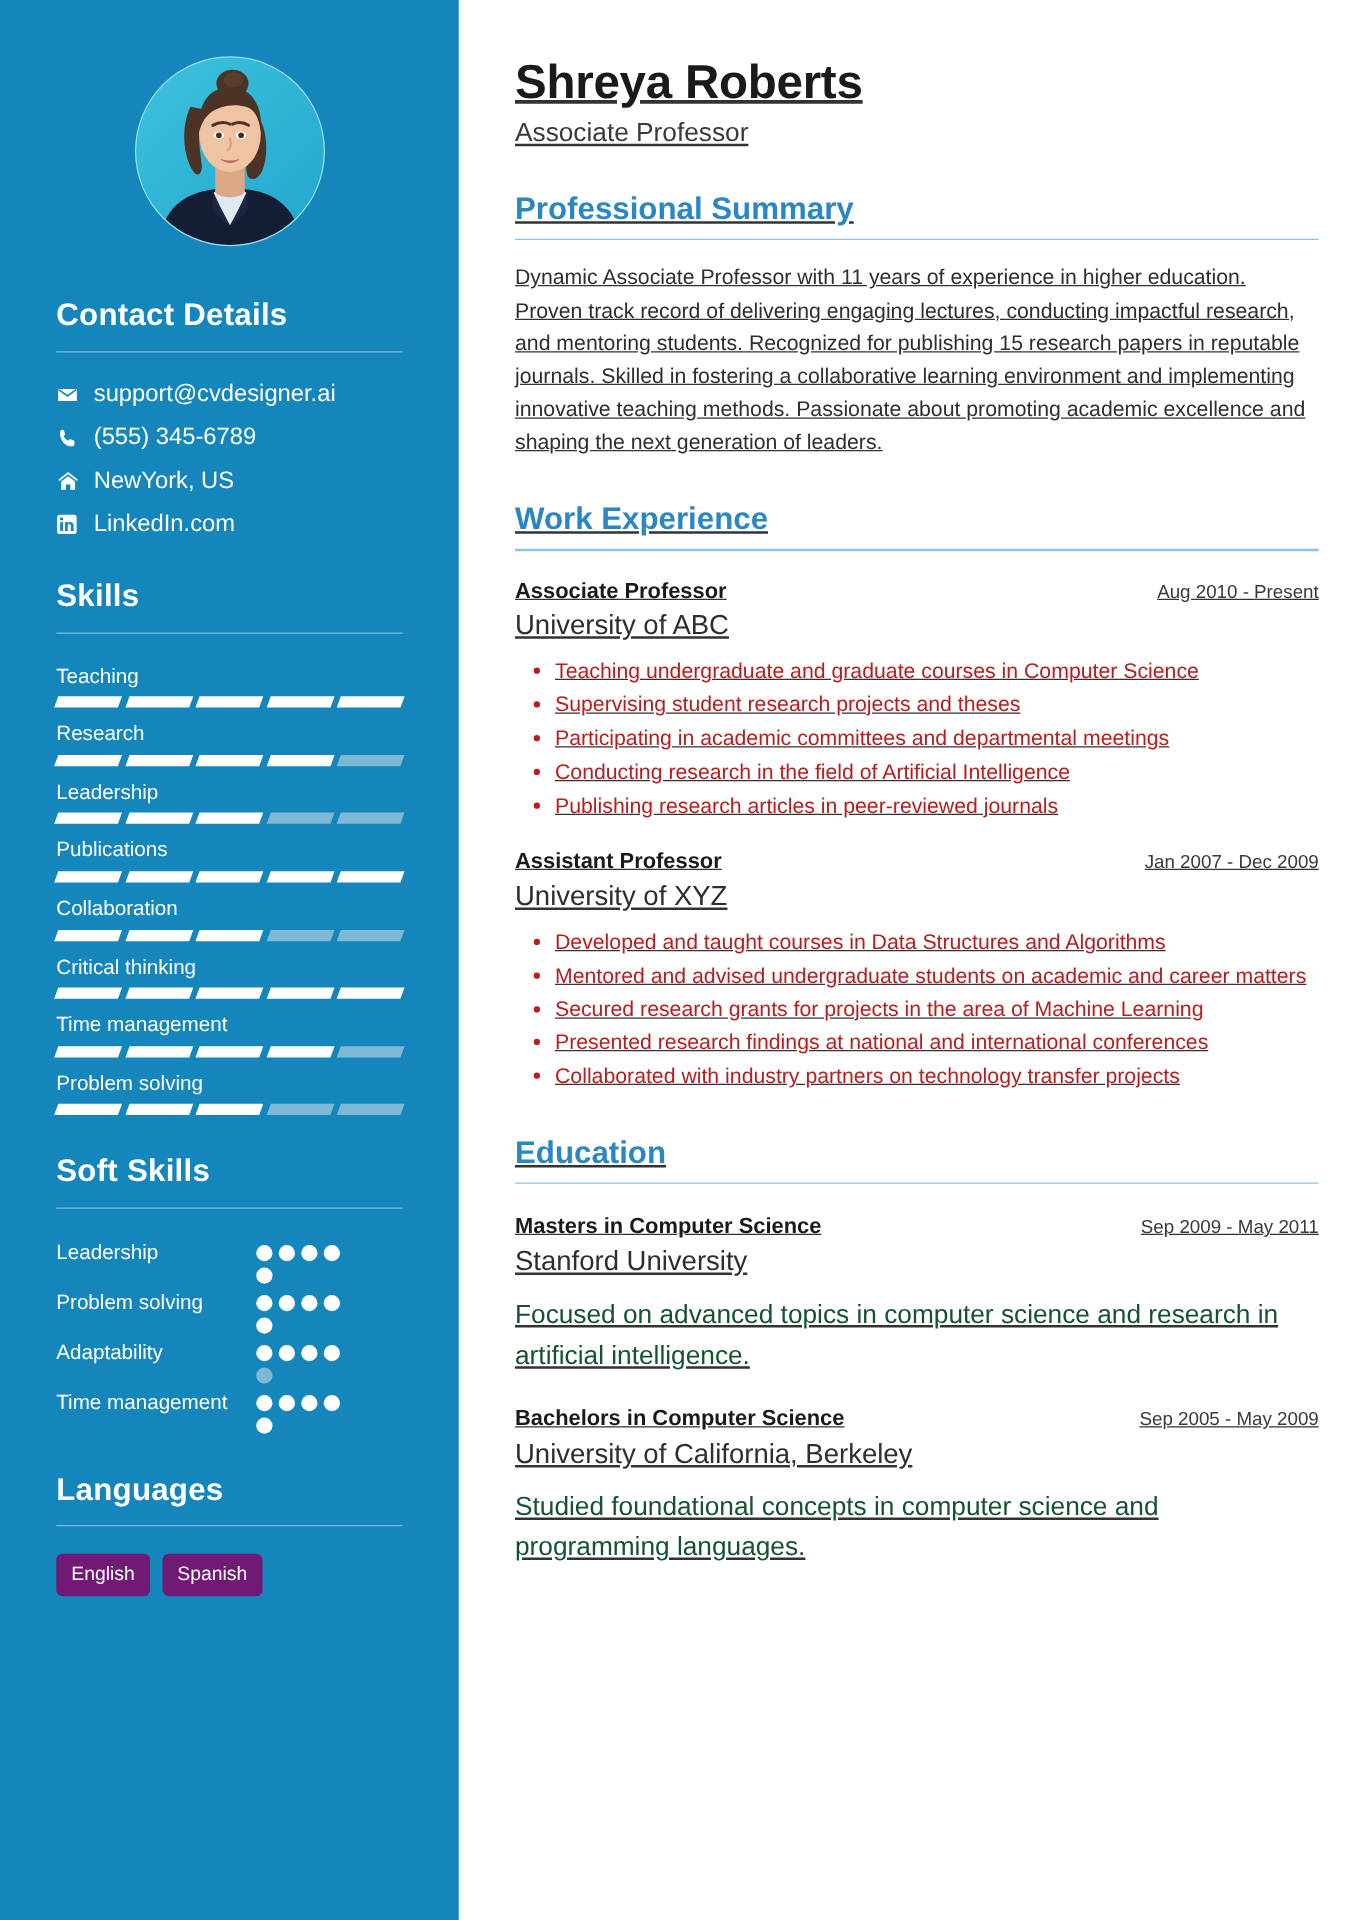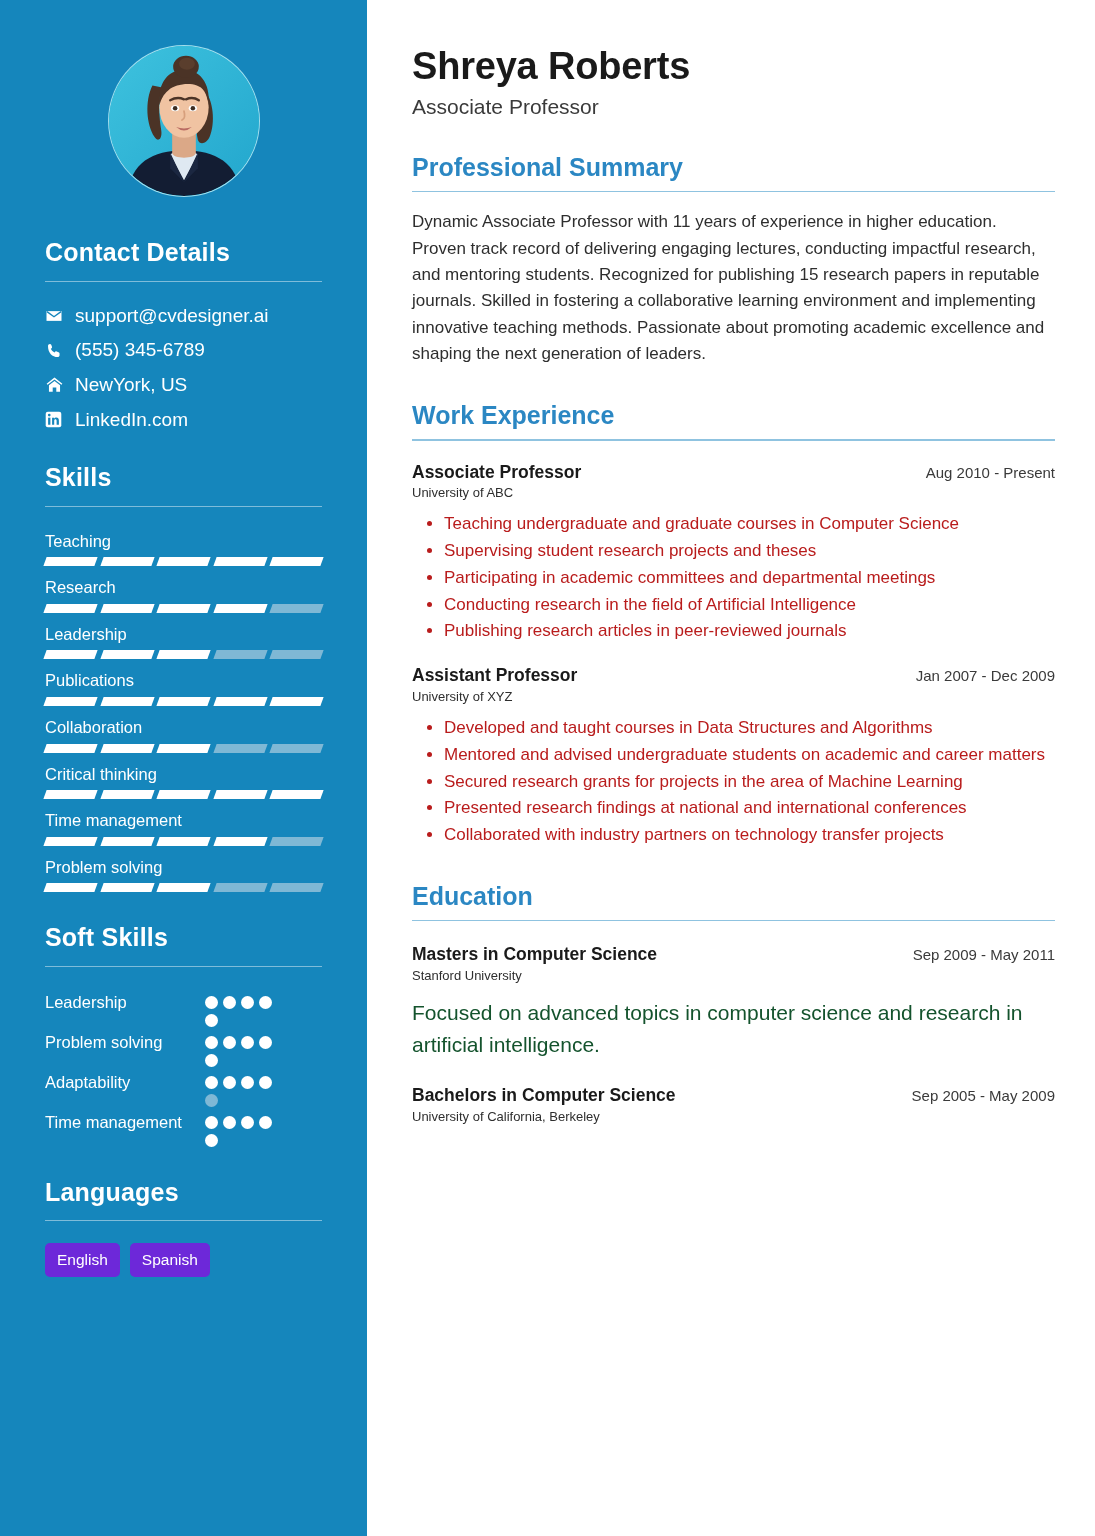--- a/index.html
+++ b/index.html
@@ -89,7 +89,7 @@
   }
 
   
-  .main { flex:1; padding:46px 40px 28px 45px; }
+  .main { flex:1; padding:46px 40px 28px 45px;text-decoration:underline; }
   .name {
     font-size:38px; font-weight:bold; color:#1a1a1a;
     line-height:1.1; letter-spacing:-.2px;

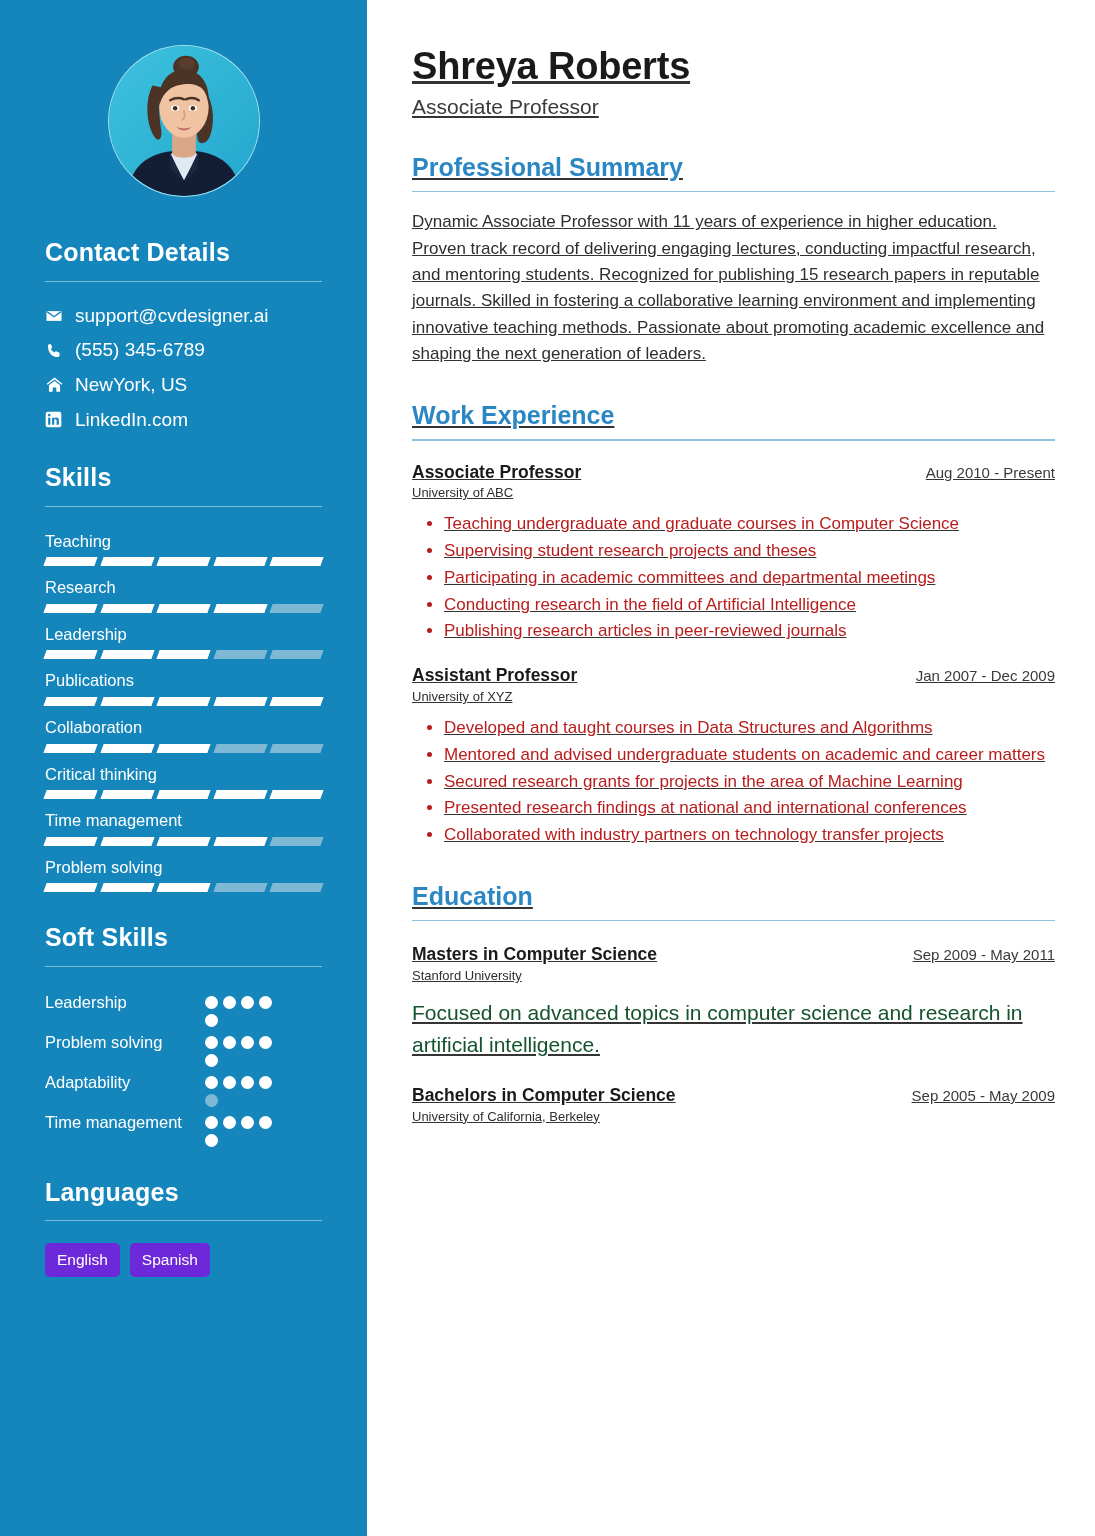--- a/index.html
+++ b/index.html
@@ -111,7 +111,7 @@
   .entry-head { display:flex; align-items:baseline; justify-content:space-between; gap:14px; }
   .entry-title { font-size:17.5px; font-weight:bold; color:#1a1a1a; line-height:1.3; }
   .entry-date { font-size:15px; color:#3a3a3a; white-space:nowrap; line-height:1.3; }
-  .entry-org { font-size:13px; color:#2e2e2e; line-height:1.45; margin-top:1px; }
+  .entry-org { font-size:22px; color:#2e2e2e; line-height:1.45; margin-top:1px; }
   .entry-desc { font-size:21px; color:#14532d; line-height:1.55; margin-top:11px; }
 
   .bullets { margin-top:8px; padding-left:32px; }

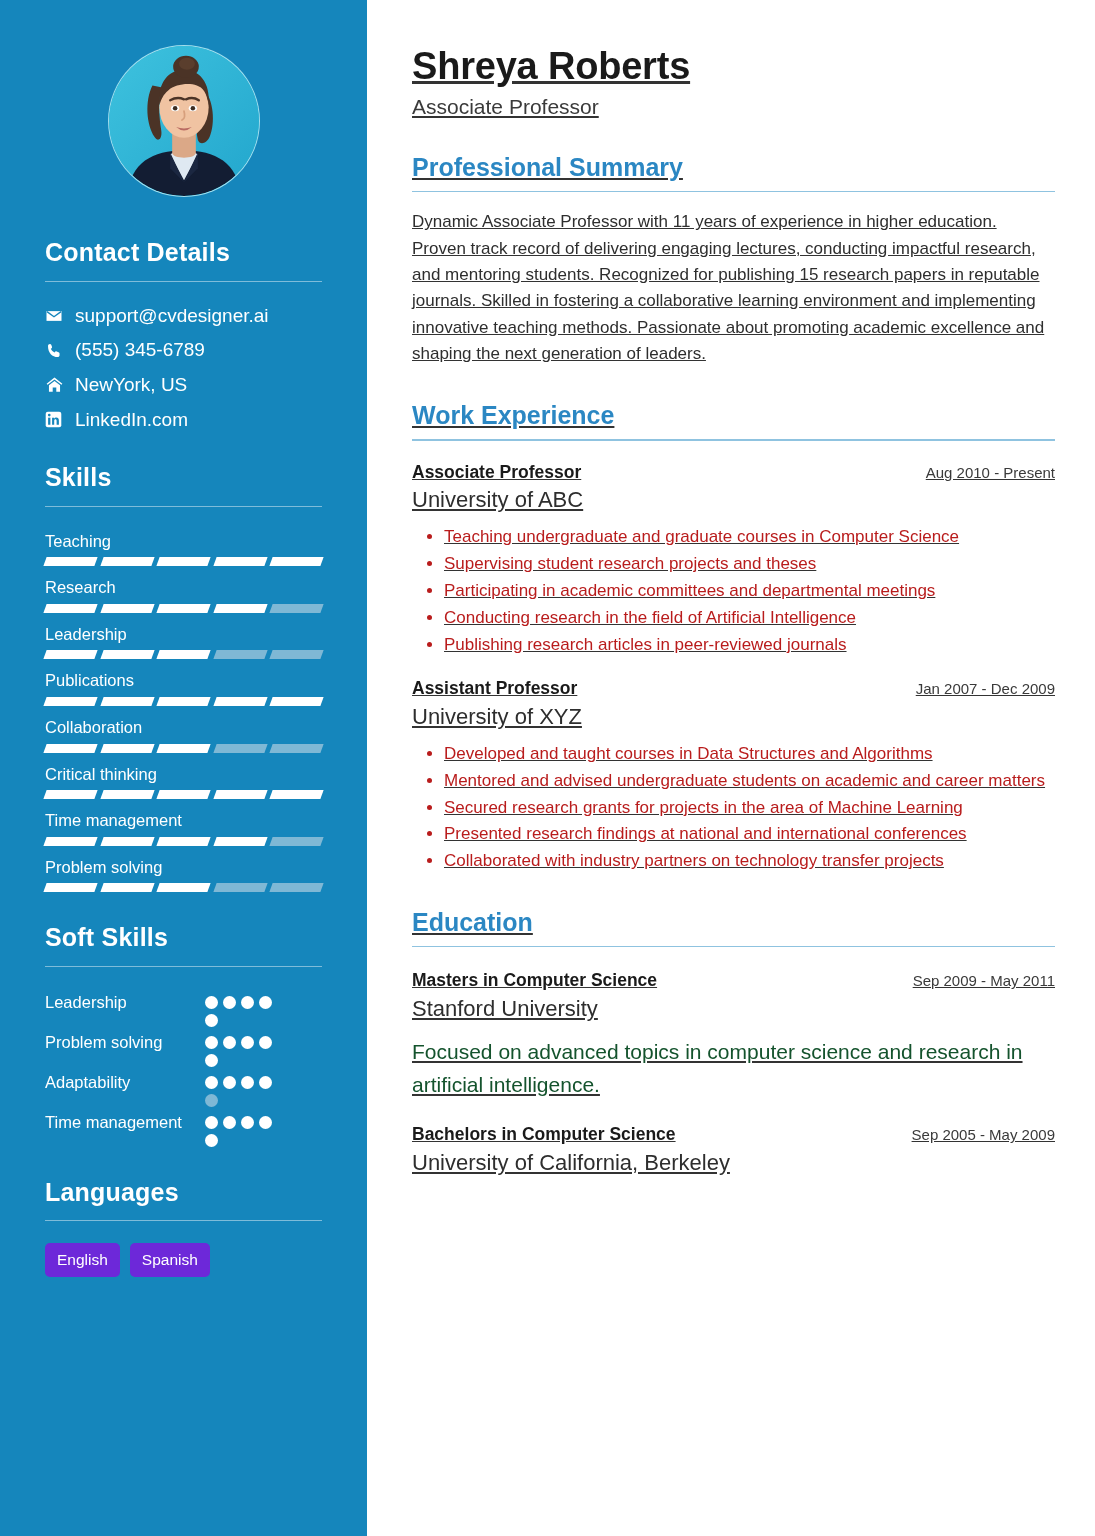--- a/index.html
+++ b/index.html
@@ -433,6 +433,7 @@
               <div class="entry-date">Sep 2005 - May 2009</div>
             </div>
             <div class="entry-org">University of California, Berkeley</div>
+            <div class="entry-desc">Studied foundational concepts in computer science and programming languages.</div>
           </div>
         </div>
     </section>

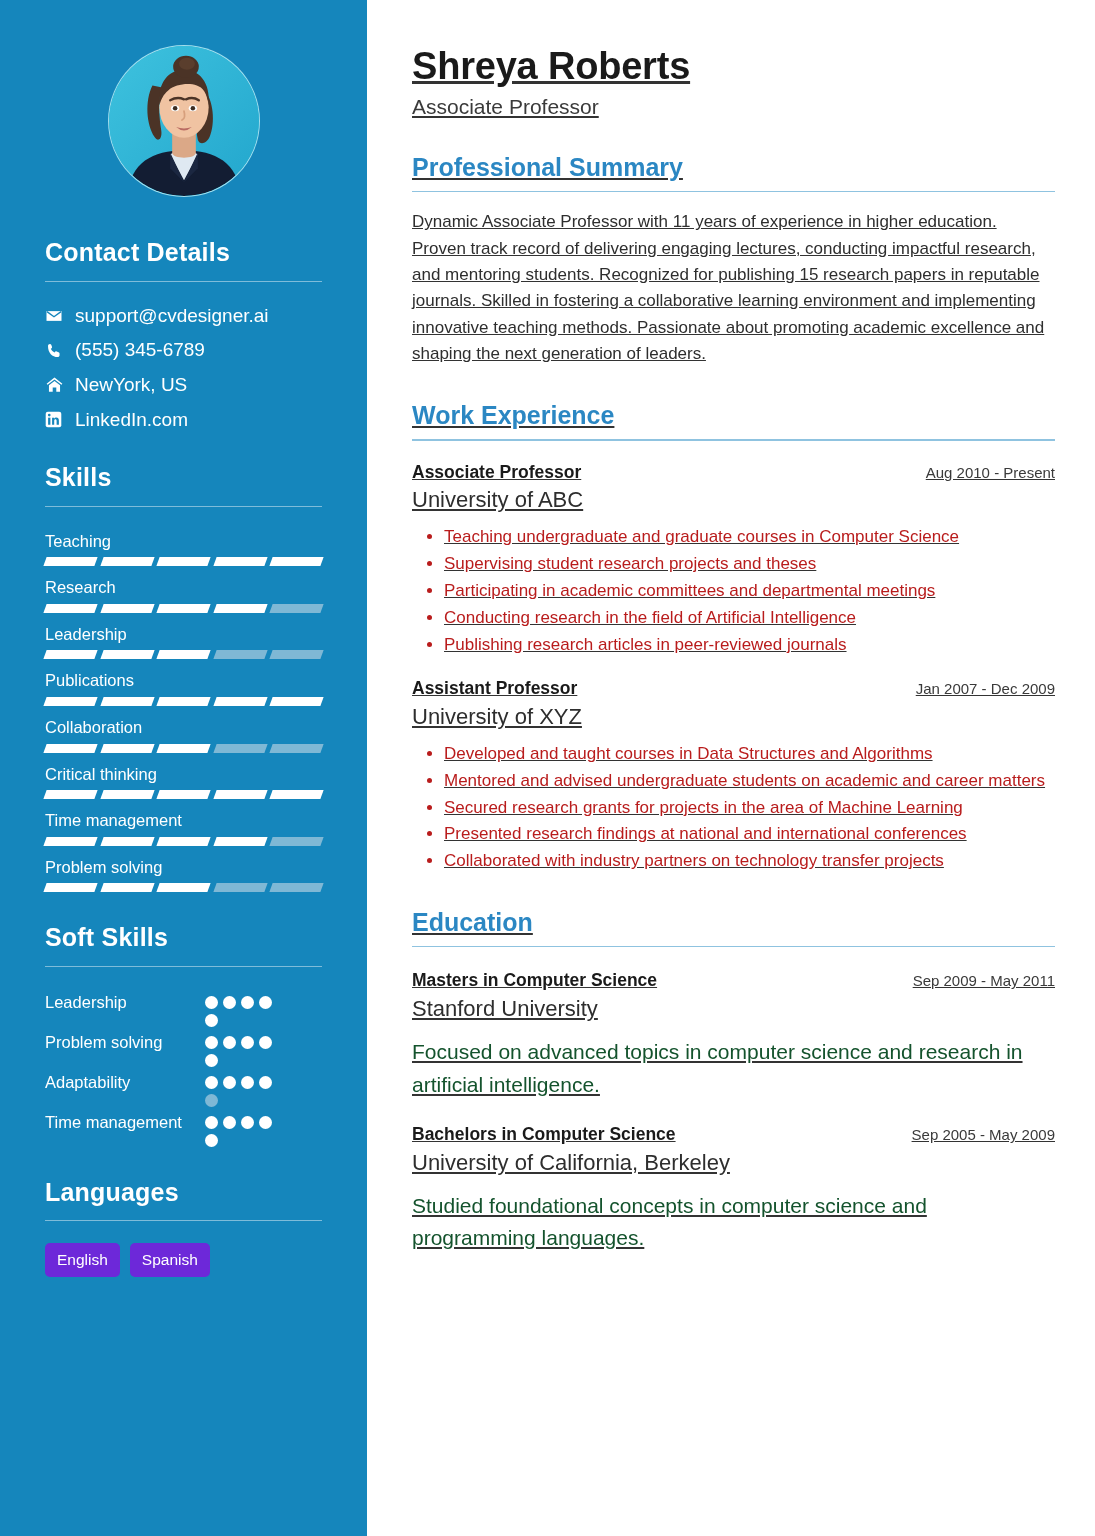--- a/index.html
+++ b/index.html
@@ -83,7 +83,7 @@
   
   .langs { display:flex; flex-wrap:wrap; gap:10px; }
   .lang {
-    background:#6d28d9; color:#ffffff;
+    background:#701a75; color:#ffffff;
     font-size:15.5px; line-height:1;
     padding:9px 12px; border-radius:5px;
   }

